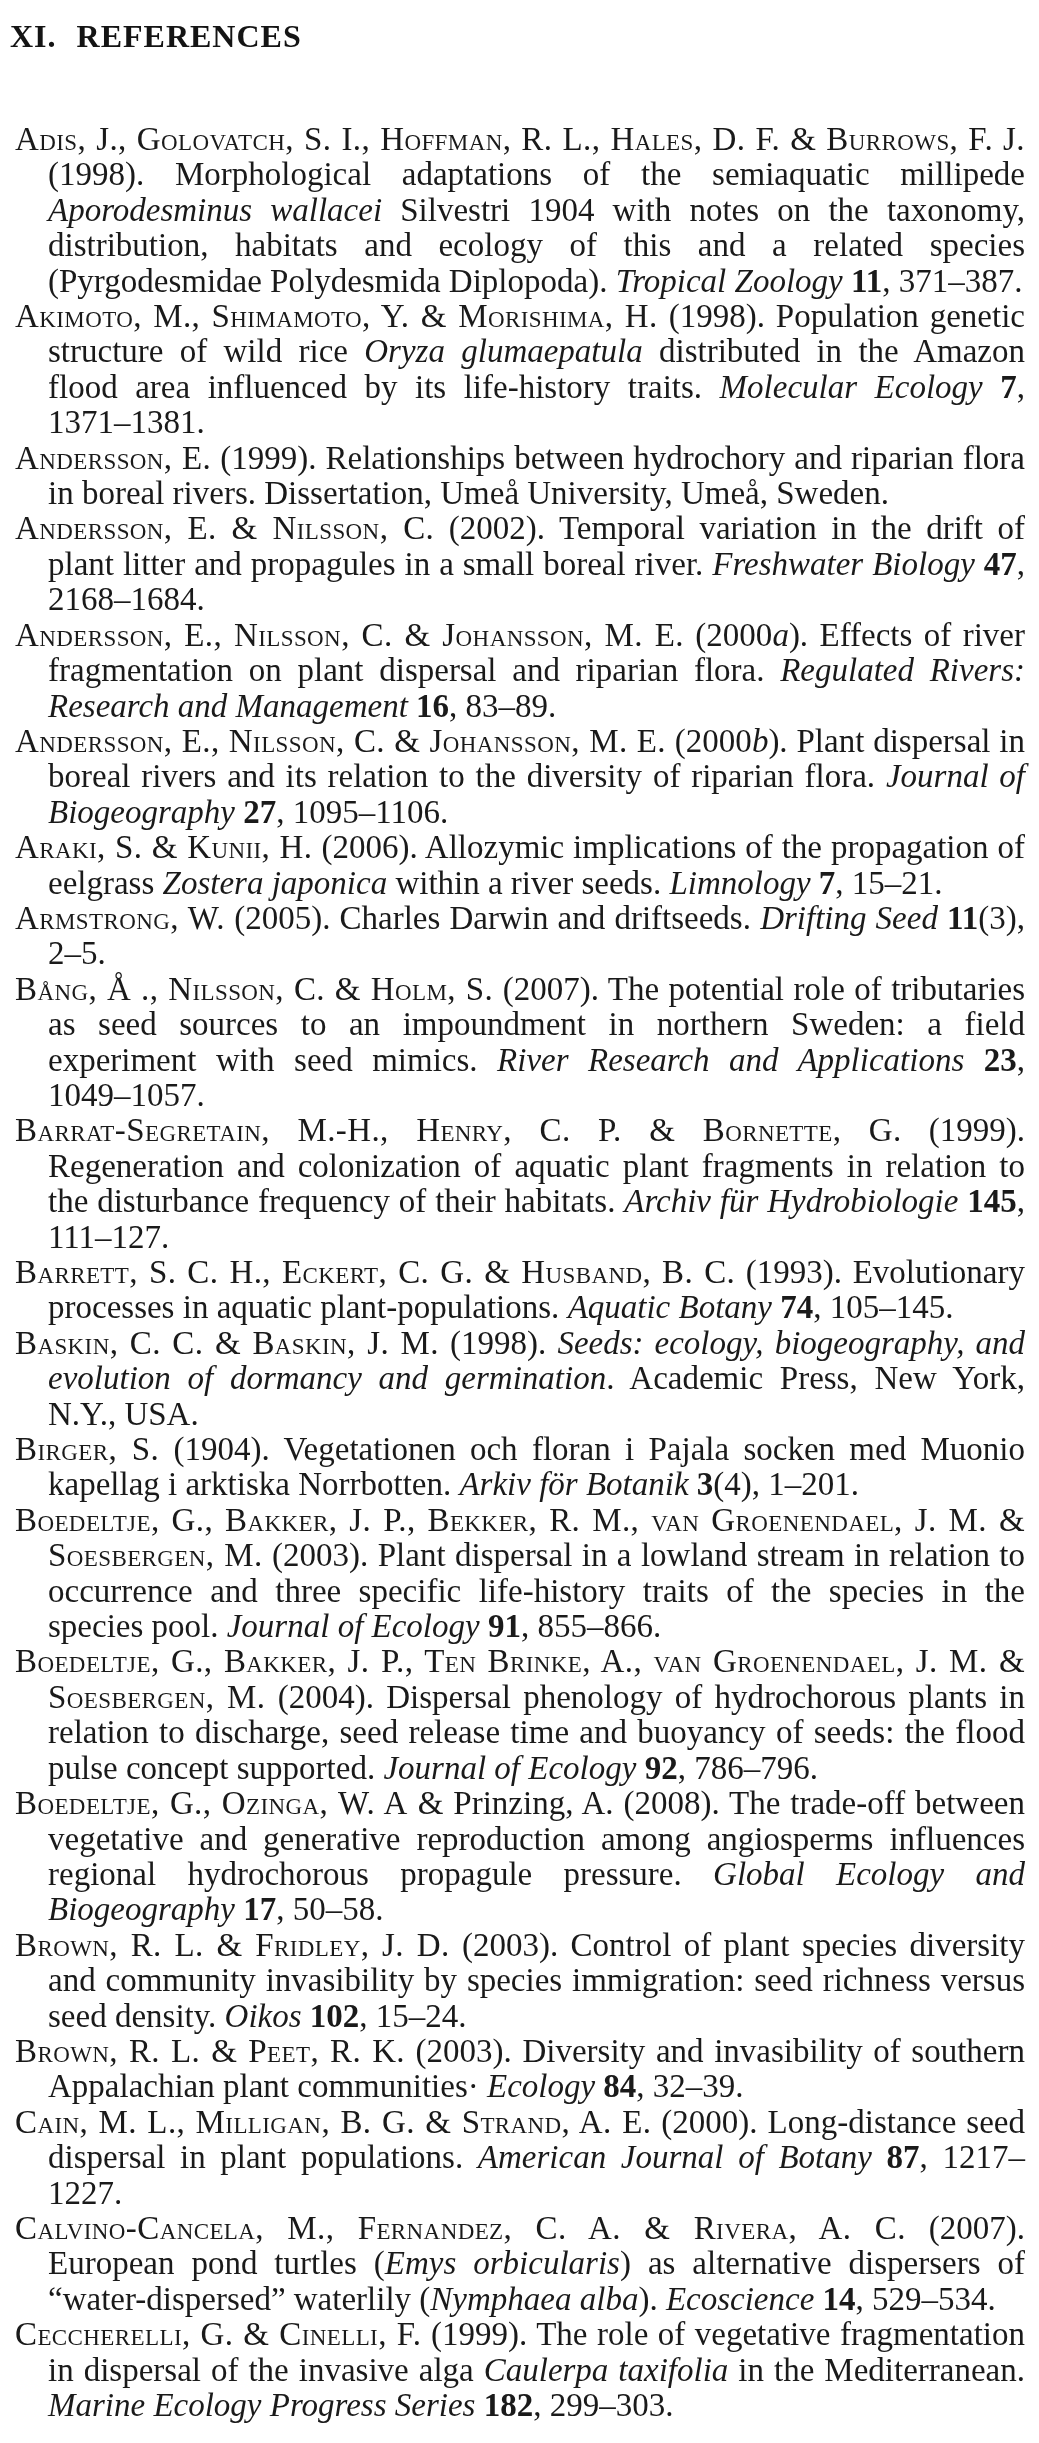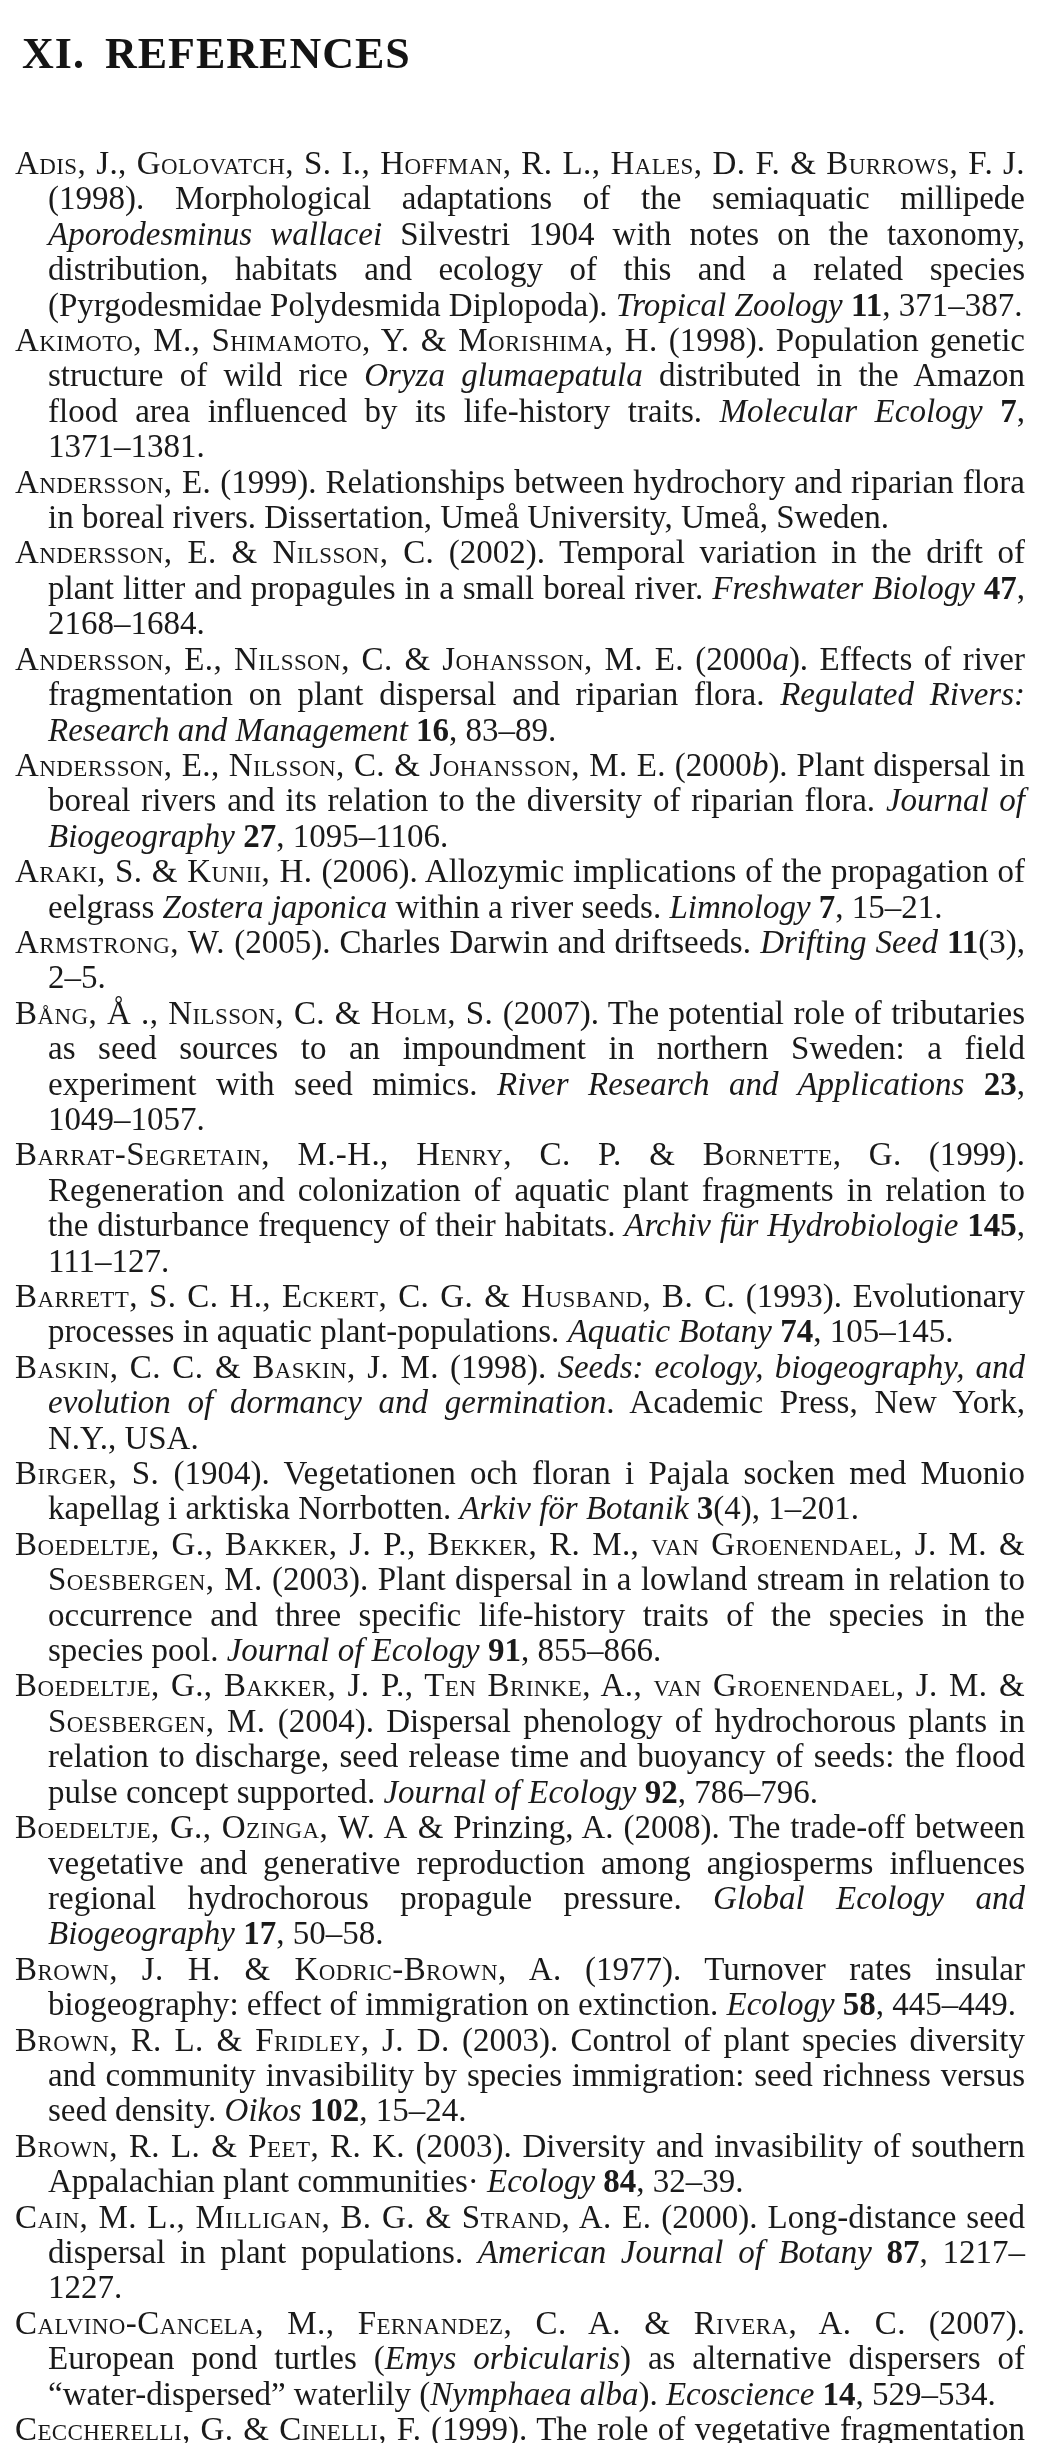--- a/index.html
+++ b/index.html
@@ -18,10 +18,10 @@
     padding: 20px 14px 0 10px;
   }
   .section-title {
-    font-size: 44px;
+    font-size: 32px;
     line-height: 1.0;
     font-weight: bold;
-    margin: 12px;
+    margin: 0;
     letter-spacing: 1px;
     color: #141414;
   }

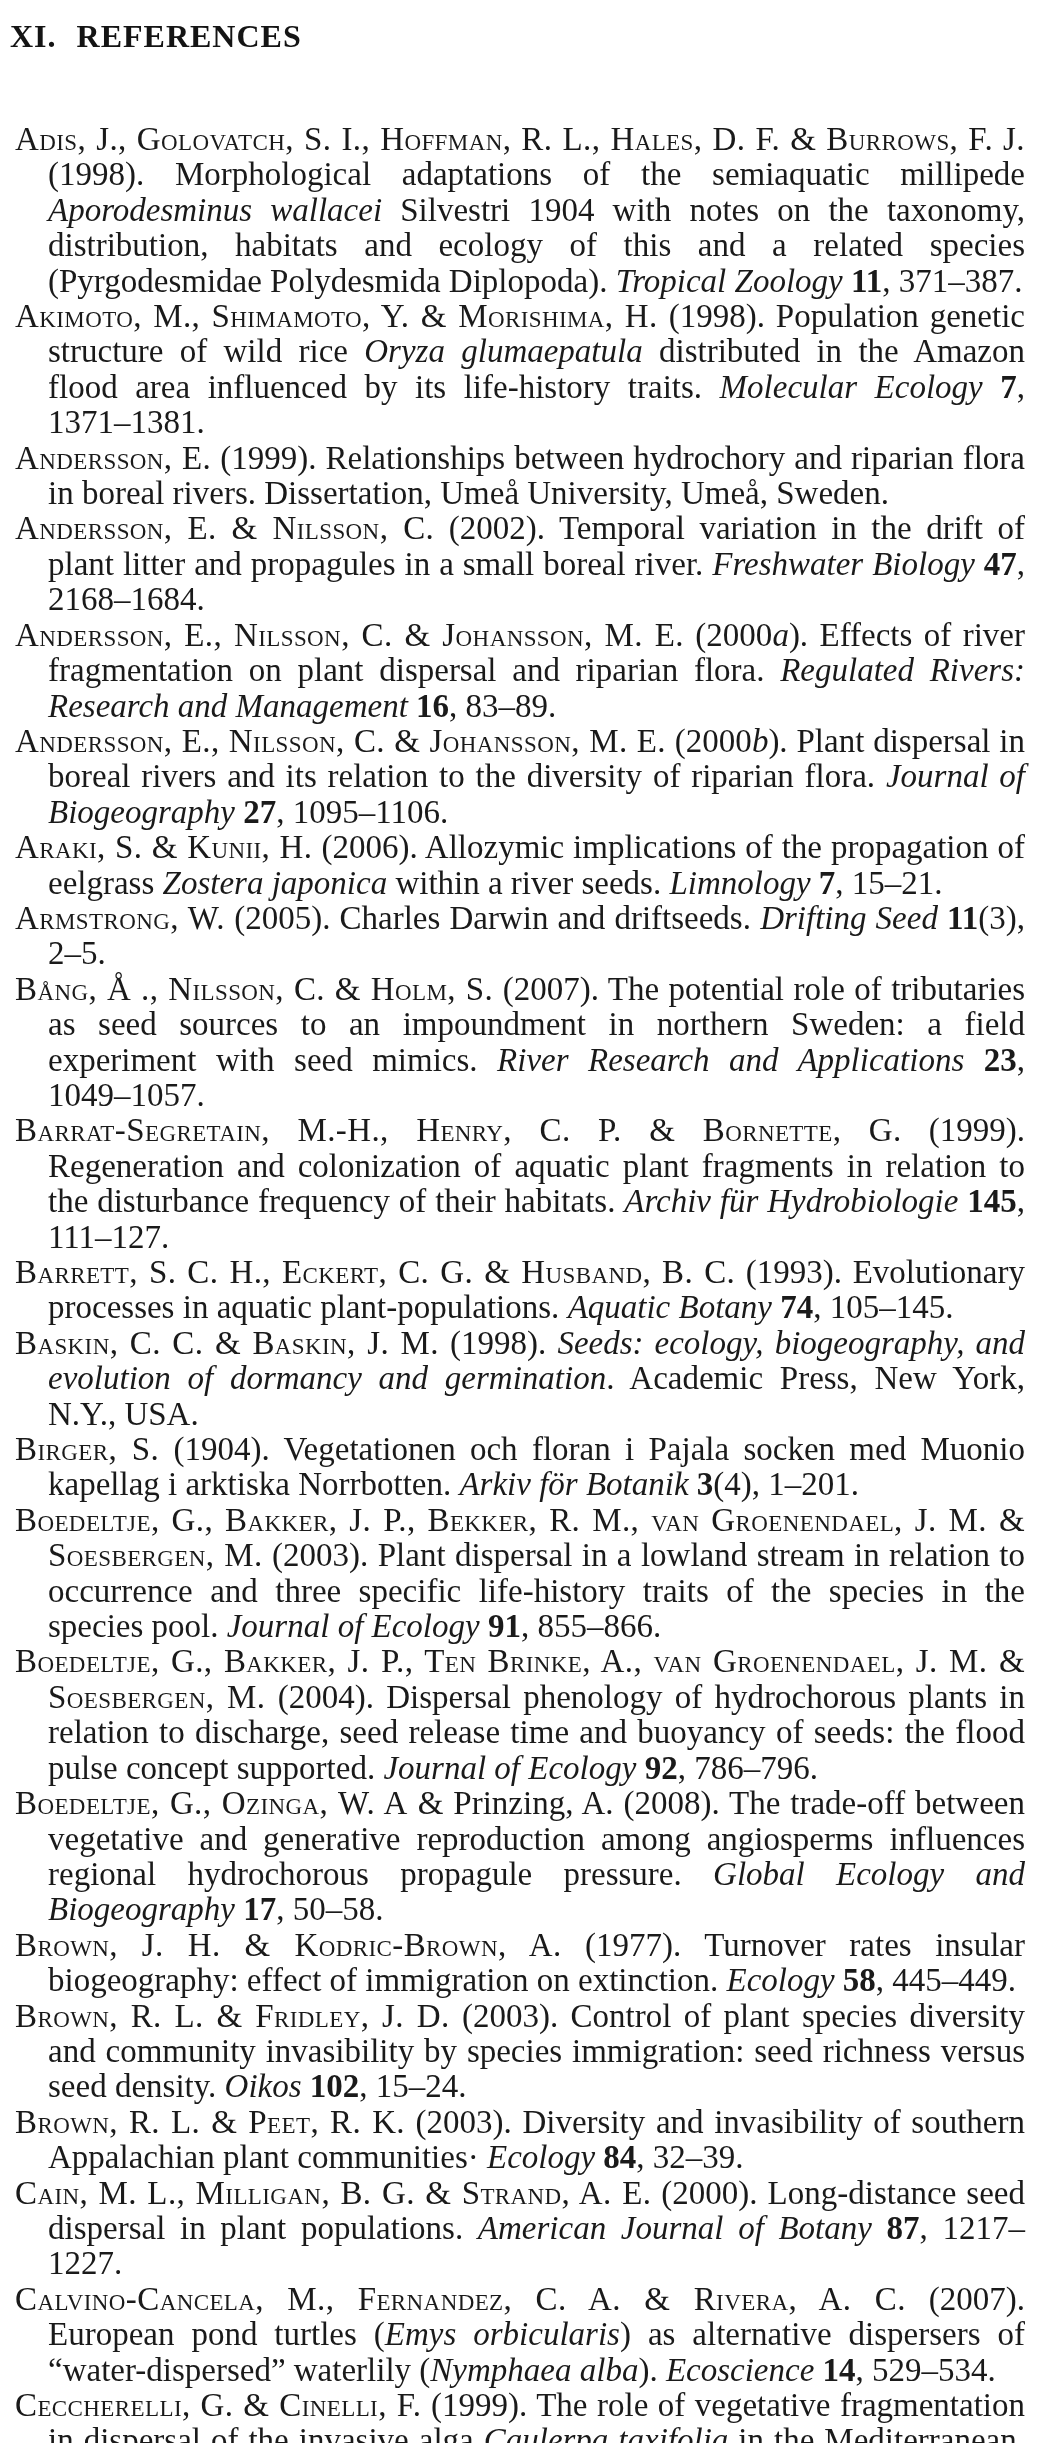--- a/index.html
+++ b/index.html
@@ -68,7 +68,6 @@
       <li><span class="s-sc">Boedeltje, G., Bakker, J. P., Bekker, R. M., van Groenendael, J. M. &amp; Soesbergen, M.</span><span class="s-p"> (2003). Plant dispersal in a lowland stream in relation to occurrence and three specific life-history traits of the species in the species pool. </span><span class="s-i">Journal of Ecology</span><span class="s-p"> </span><span class="s-b">91</span><span class="s-p">, 855–866.</span></li>
       <li><span class="s-sc">Boedeltje, G., Bakker, J. P., Ten Brinke, A., van Groenendael, J. M. &amp; Soesbergen, M.</span><span class="s-p"> (2004). Dispersal phenology of hydrochorous plants in relation to discharge, seed release time and buoyancy of seeds: the flood pulse concept supported. </span><span class="s-i">Journal of Ecology</span><span class="s-p"> </span><span class="s-b">92</span><span class="s-p">, 786–796.</span></li>
       <li><span class="s-sc">Boedeltje, G., Ozinga, W. A</span><span class="s-p"> &amp; Prinzing, A. (2008). The trade-off between vegetative and generative reproduction among angiosperms influences regional hydrochorous propagule pressure. </span><span class="s-i">Global Ecology and Biogeography</span><span class="s-p"> </span><span class="s-b">17</span><span class="s-p">, 50–58.</span></li>
-      <li><span class="s-sc">Brown, J. H. &amp; Kodric-Brown, A.</span><span class="s-p"> (1977). Turnover rates insular biogeography: effect of immigration on extinction. </span><span class="s-i">Ecology</span><span class="s-p"> </span><span class="s-b">58</span><span class="s-p">, 445–449.</span></li>
       <li><span class="s-sc">Brown, R. L. &amp; Fridley, J. D.</span><span class="s-p"> (2003). Control of plant species diversity and community invasibility by species immigration: seed richness versus seed density. </span><span class="s-i">Oikos</span><span class="s-p"> </span><span class="s-b">102</span><span class="s-p">, 15–24.</span></li>
       <li><span class="s-sc">Brown, R. L. &amp; Peet, R. K.</span><span class="s-p"> (2003). Diversity and invasibility of southern Appalachian plant communities· </span><span class="s-i">Ecology</span><span class="s-p"> </span><span class="s-b">84</span><span class="s-p">, 32–39.</span></li>
       <li><span class="s-sc">Cain, M. L., Milligan, B. G. &amp; Strand, A. E.</span><span class="s-p"> (2000). Long-distance seed dispersal in plant populations. </span><span class="s-i">American Journal of Botany</span><span class="s-p"> </span><span class="s-b">87</span><span class="s-p">, 1217–1227.</span></li>

